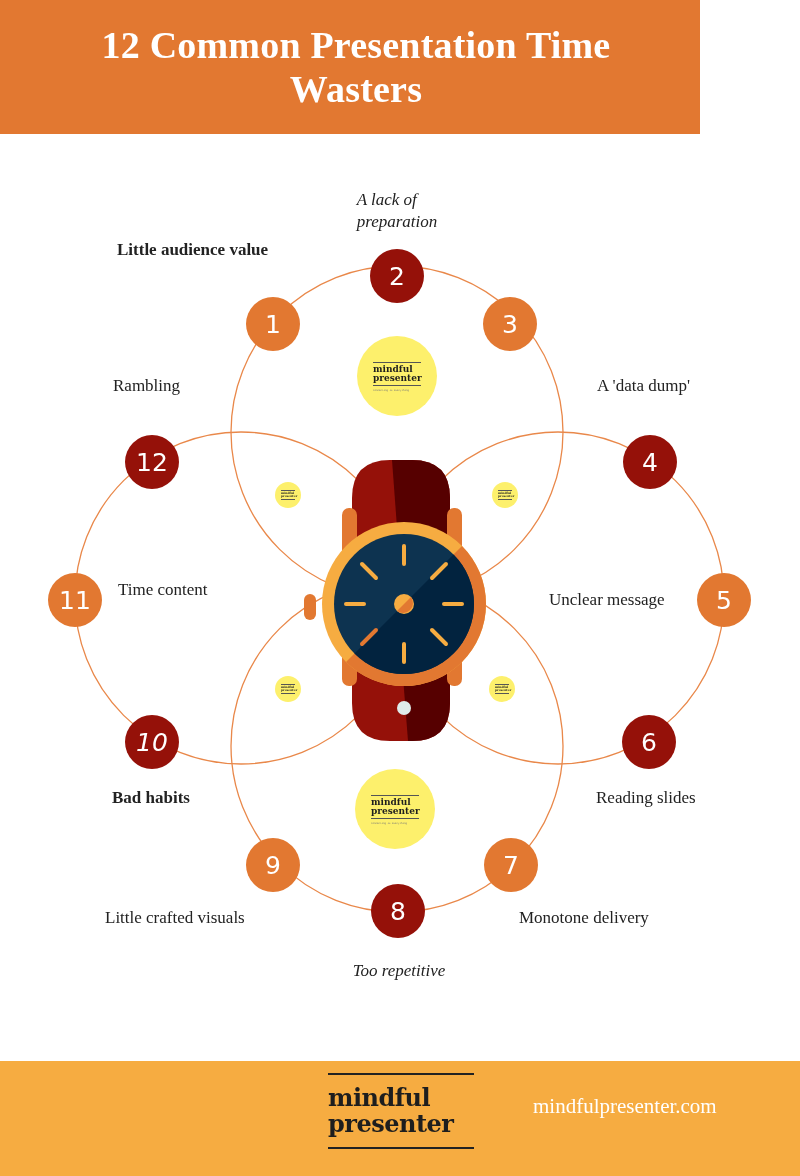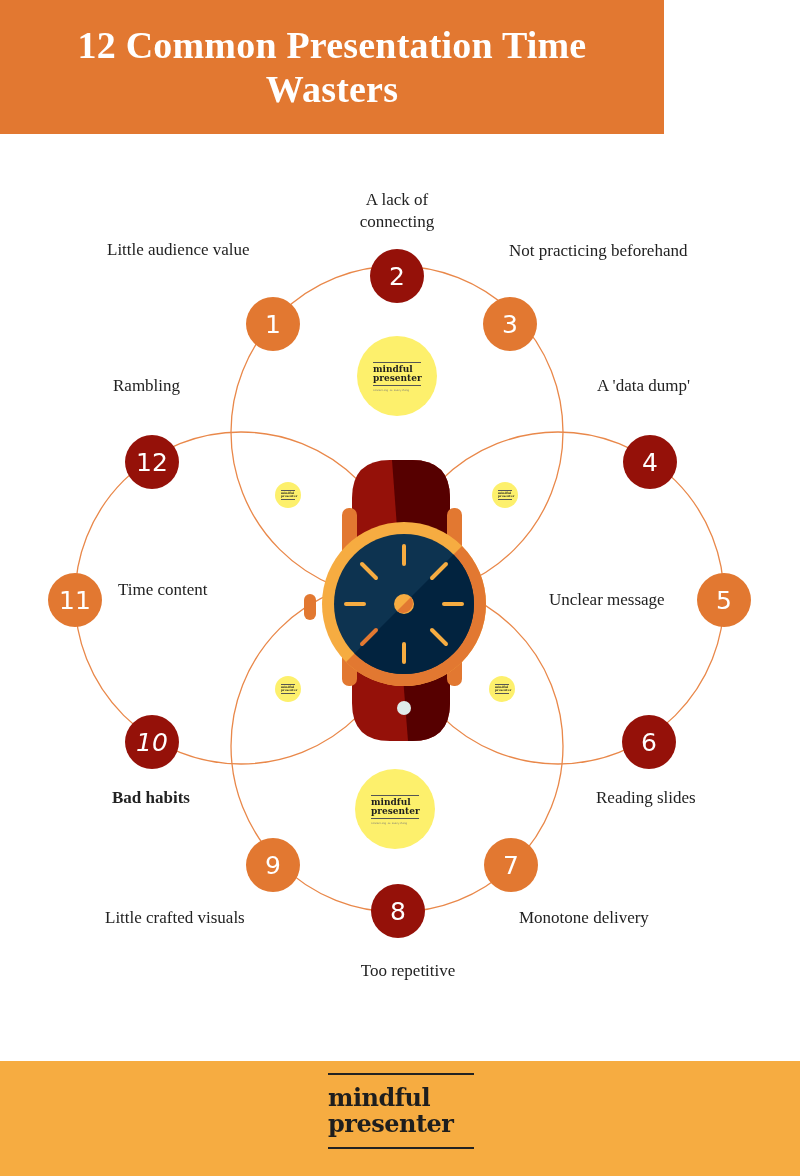--- a/index.html
+++ b/index.html
@@ -4,7 +4,7 @@
 <style>
   html, body { margin: 0; padding: 0; background: #ffffff; }
   body { width: 800px; height: 1176px; position: relative; overflow: hidden; font-family: "DejaVu Serif", serif; }
-  .header { position: absolute; left: 0; top: 0; width: 664px; height: 134px; background: #e27831; display: flex; align-items: center; justify-content: center; }
+  .header { position: absolute; left: 0; top: 0; width: 664px; height: 134px; background: #e27831; display: flex; align-items: center; justify-content: flex-start; padding-left: 36px; }
   .title { color: #ffffff; font-family: "Liberation Serif", serif; font-weight: bold; font-size: 38px; line-height: 44px; text-align: center; width: 640px; margin: 0; letter-spacing: 0.2px; }
   .diagram { position: absolute; left: 0; top: 134px; width: 800px; height: 927px; }
   .diagram svg.rings { position: absolute; left: 0; top: 0; }

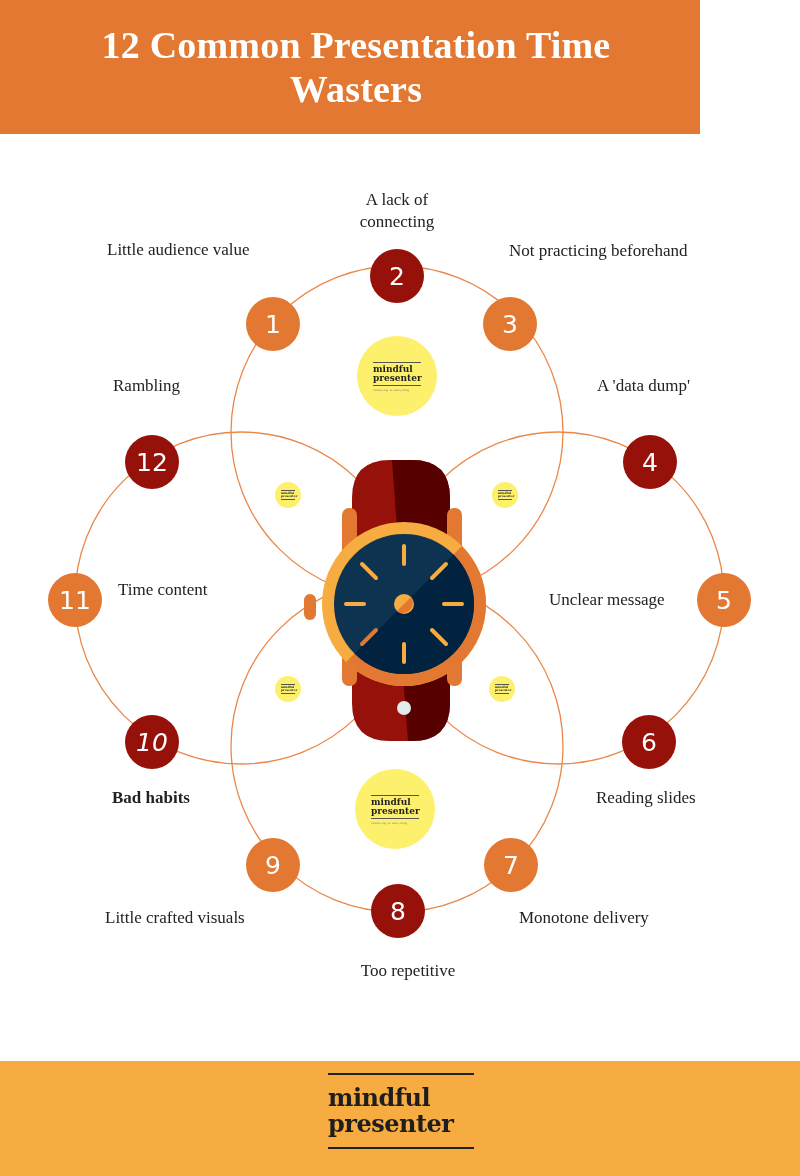--- a/index.html
+++ b/index.html
@@ -12,7 +12,7 @@
   .badge.dark { background: #951109; }
   .badge.light { background: #e27831; }
   .label { position: absolute; font-family: "Liberation Serif", serif; font-size: 17px; color: #222222; white-space: nowrap; line-height: 22px; }
-  .label.center { transform: translateX(-50%); text-align: center; }
+  .label.center { transform: translateX(-50%); text-align: left; font-style: italic; }
   .logo-disc { position: absolute; border-radius: 50%; background: #fdf06c; display: flex; flex-direction: column; align-items: center; justify-content: center; transform: translate(-50%, -50%); }
   .logo-disc .rule { background: #555; height: 1px; }
   .logo-disc .word { font-family: "DejaVu Serif", serif; font-weight: bold; color: #1e1e1e; line-height: 1.0; }

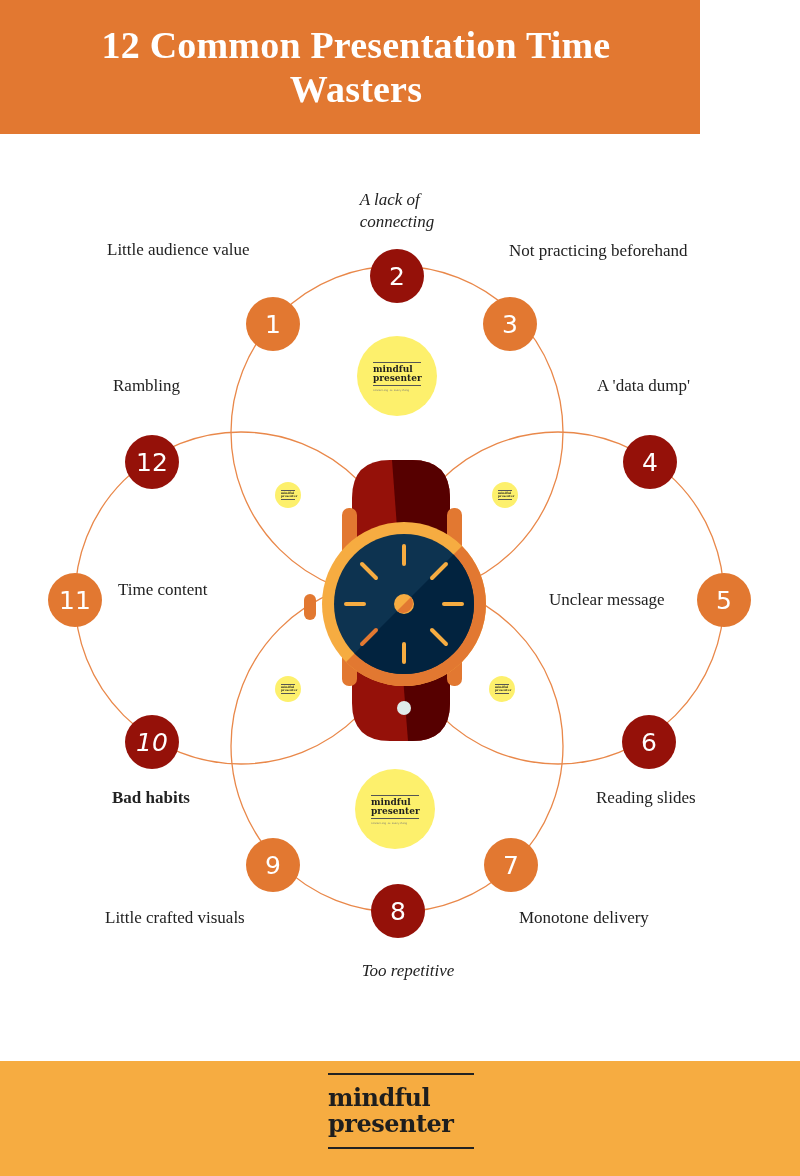--- a/index.html
+++ b/index.html
@@ -142,7 +142,7 @@
   <div class="label" style="left:107px; top:105px;">Little audience value</div>
   <div class="label center" style="left:397px; top:55px;">
     <div>A lack of</div>
-    <div>connecting</div>
+    <div>preparation</div>
   </div>
   <div class="label" style="left:509px; top:106px;">Not practicing beforehand</div>
   <div class="label" style="left:597px; top:241px;">A 'data dump'</div>

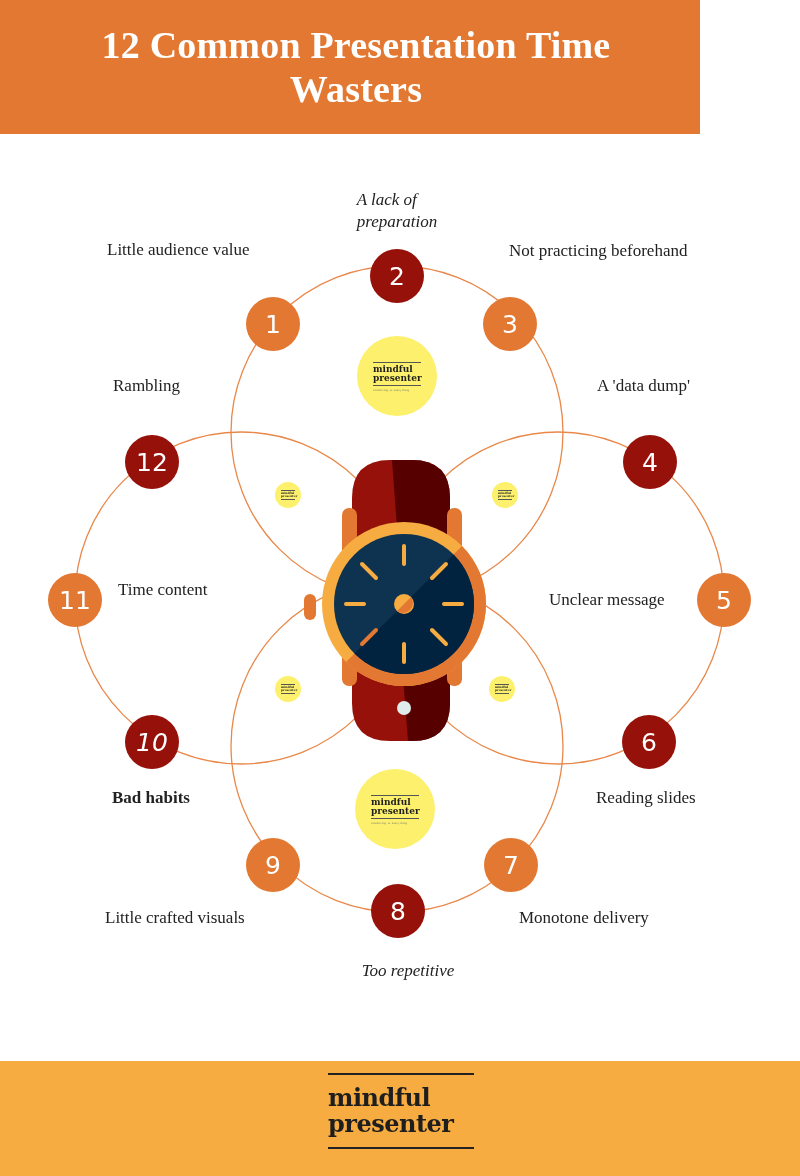--- a/index.html
+++ b/index.html
@@ -139,7 +139,7 @@
   <div class="badge light" style="left:75px;  top:466px;">11</div>
   <div class="badge dark" style="left:152px; top:328px;">12</div>
 
-  <div class="label" style="left:107px; top:105px;">Little audience value</div>
+  <div class="label" style="left:117px; top:105px;font-weight:bold;">Little audience value</div>
   <div class="label center" style="left:397px; top:55px;">
     <div>A lack of</div>
     <div>preparation</div>

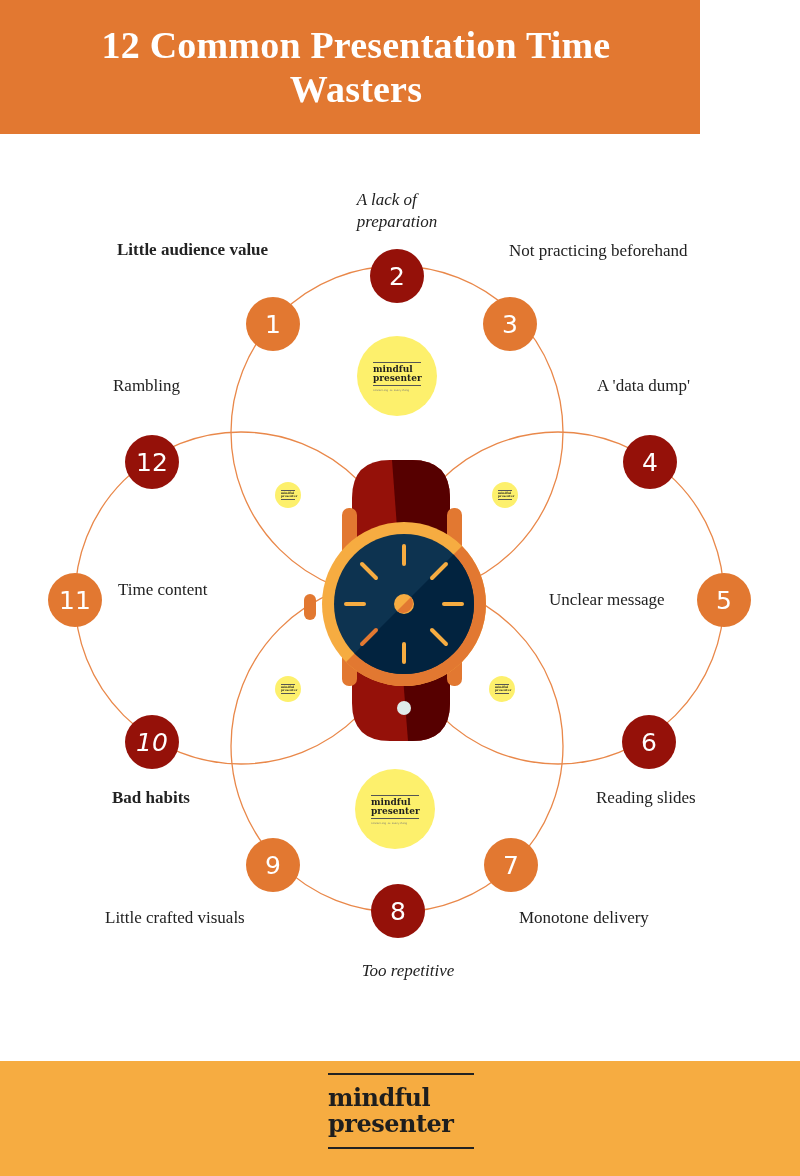--- a/index.html
+++ b/index.html
@@ -144,7 +144,6 @@
     <div>A lack of</div>
     <div>preparation</div>
   </div>
-  <div class="label" style="left:509px; top:106px;">Not practicing beforehand</div>
   <div class="label" style="left:597px; top:241px;">A 'data dump'</div>
   <div class="label" style="left:549px; top:455px;">Unclear message</div>
   <div class="label" style="left:596px; top:653px;">Reading slides</div>

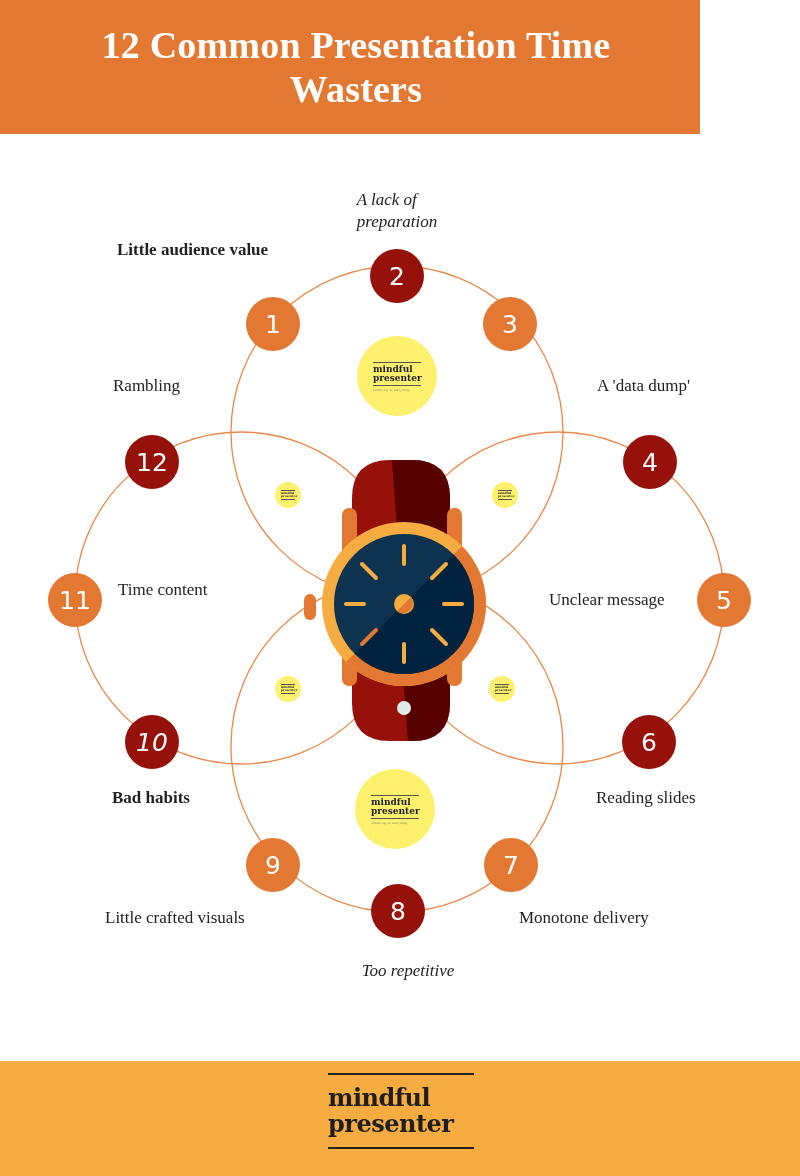--- a/index.html
+++ b/index.html
@@ -148,7 +148,7 @@
   <div class="label" style="left:549px; top:455px;">Unclear message</div>
   <div class="label" style="left:596px; top:653px;">Reading slides</div>
   <div class="label" style="left:519px; top:773px;">Monotone delivery</div>
-  <div class="label center" style="left:408px; top:826px;">Too repetitive</div>
+  <div class="label center" style="left:399px; top:826px;">Too repetitive</div>
   <div class="label" style="left:105px; top:773px;">Little crafted visuals</div>
   <div class="label" style="left:112px; top:653px;font-weight:bold;">Bad habits</div>
   <div class="label" style="left:118px; top:445px;">Time content</div>

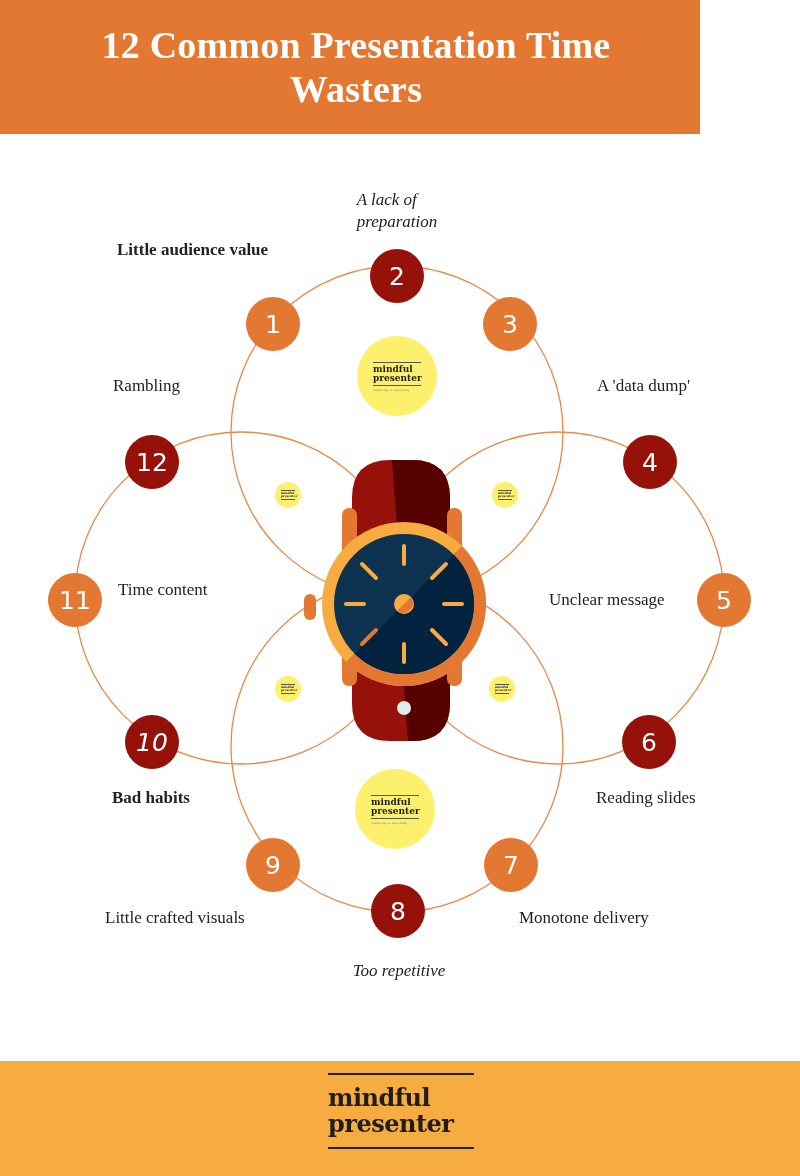--- a/index.html
+++ b/index.html
@@ -164,6 +164,7 @@
     </div>
     <div class="rule"></div>
   </div>
+  <div class="footer-url">mindfulpresenter.com</div>
 </div>
 
 </body></html>

